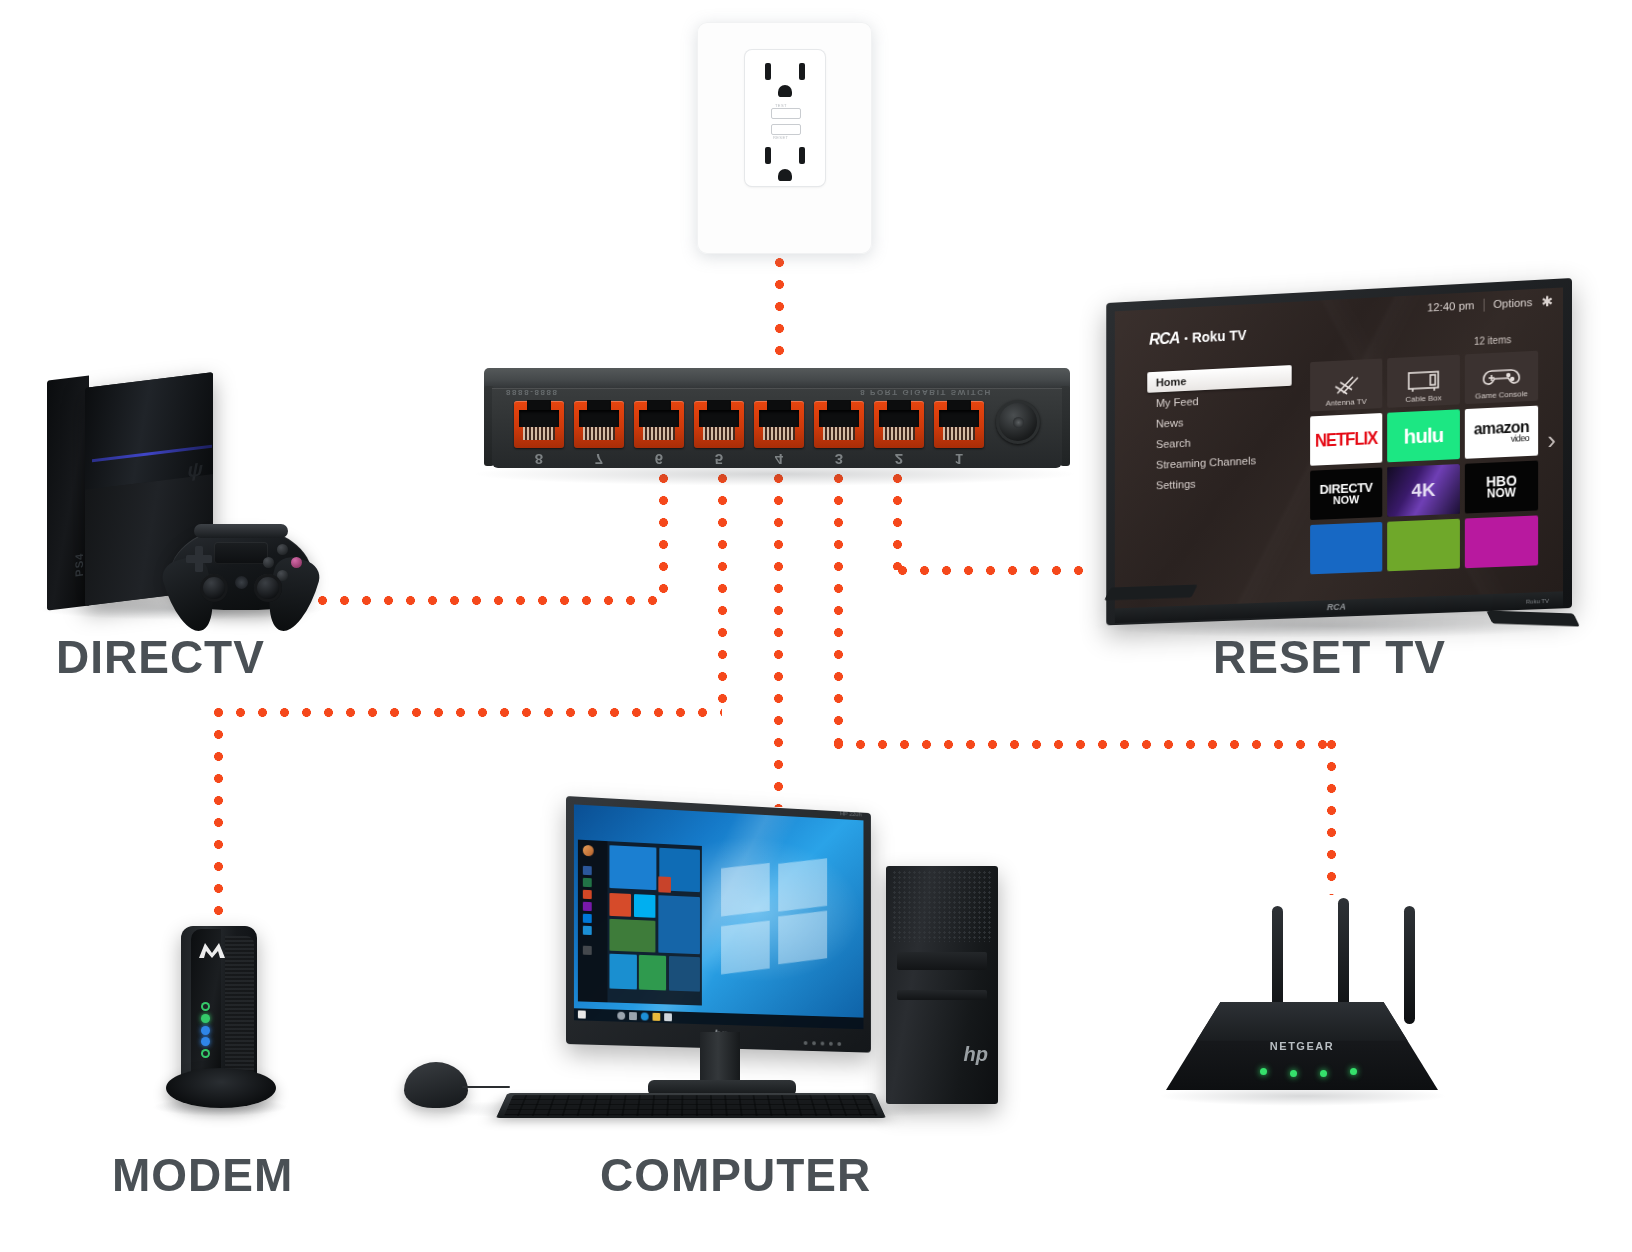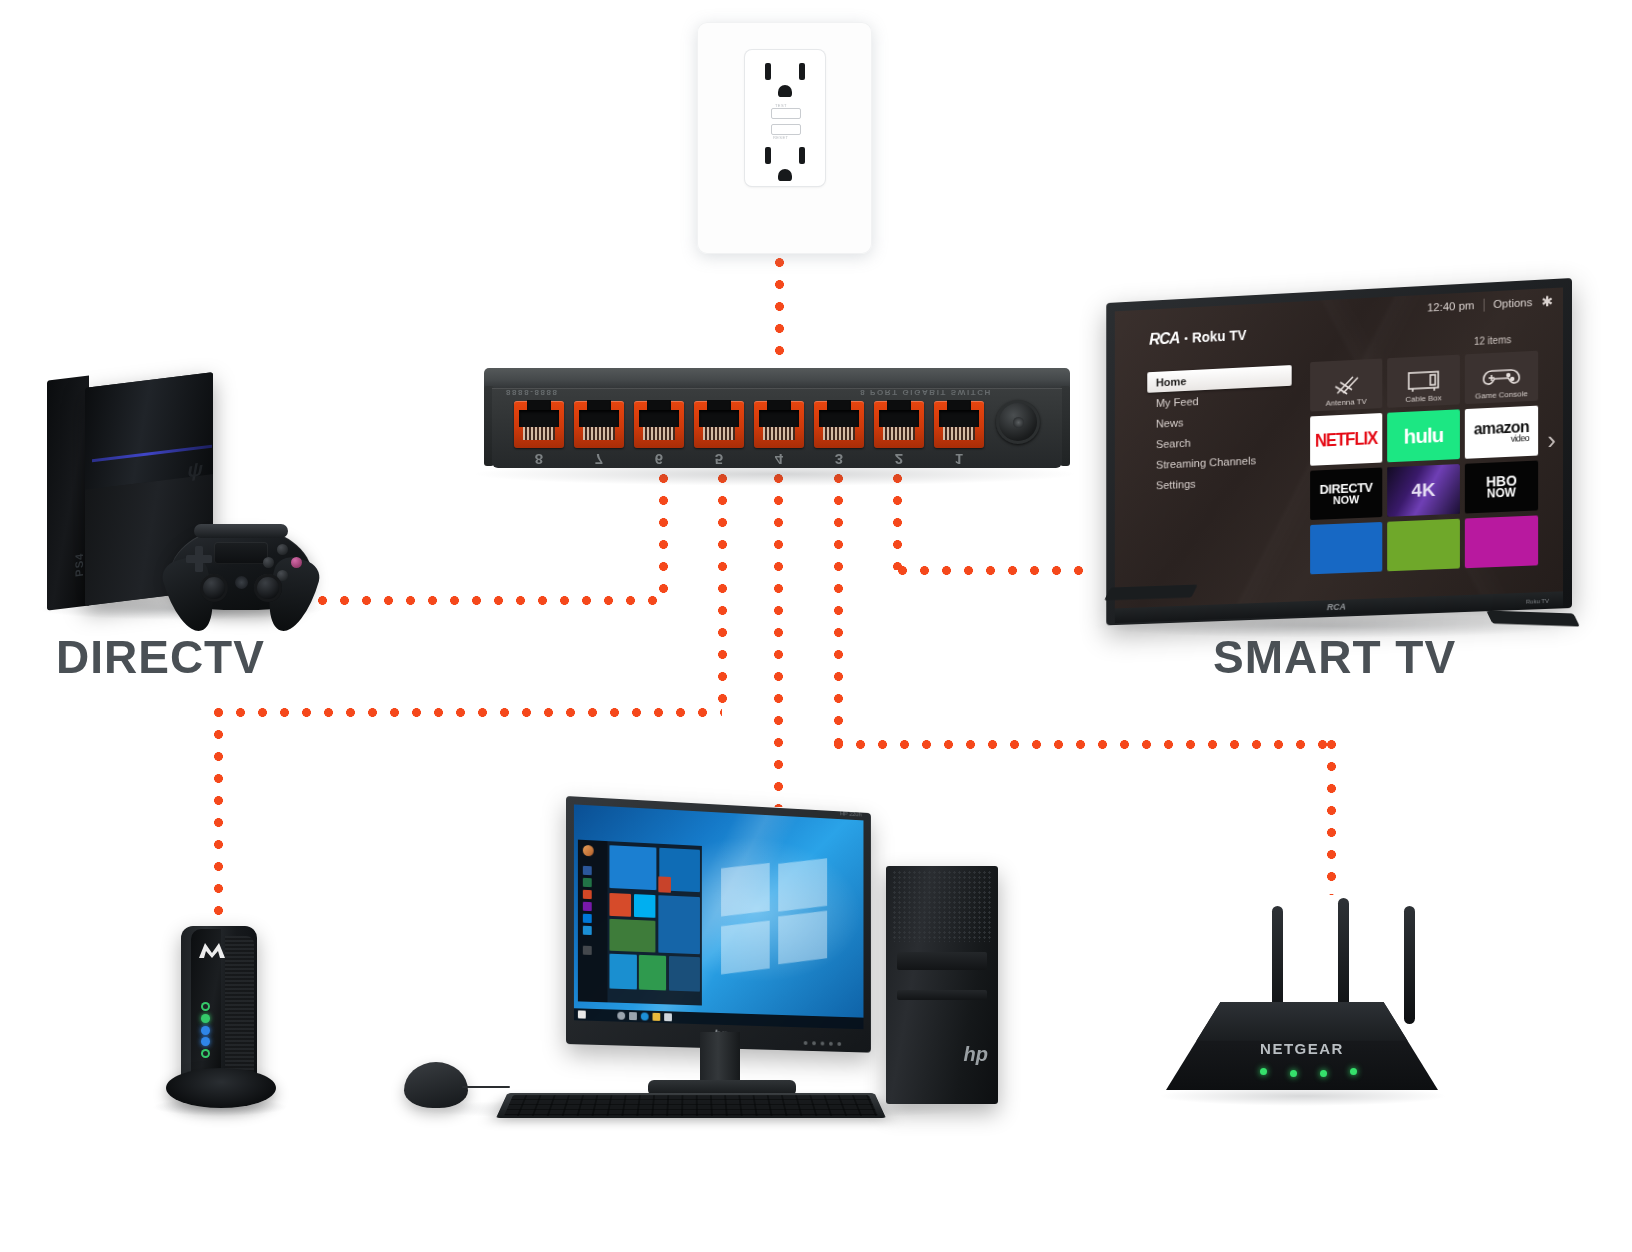--- a/index.html
+++ b/index.html
@@ -548,7 +548,7 @@
   <div class="tv-foot" style="left:1490px; top:612px; width:86px; height:13px; border-radius:3px;
               transform:skewX(26deg) skewY(2deg);"></div>
 
-  <div class="label" style="left:1213px; top:634px;">SMART TV</div>
+  <div class="label" style="left:1213px; top:634px;">RESET TV</div>
 
   <div class="md-shadow" style="left:152px; top:1098px; width:136px; height:18px;"></div>
   <div class="md-body" style="left:181px; top:926px; width:76px; height:166px;">

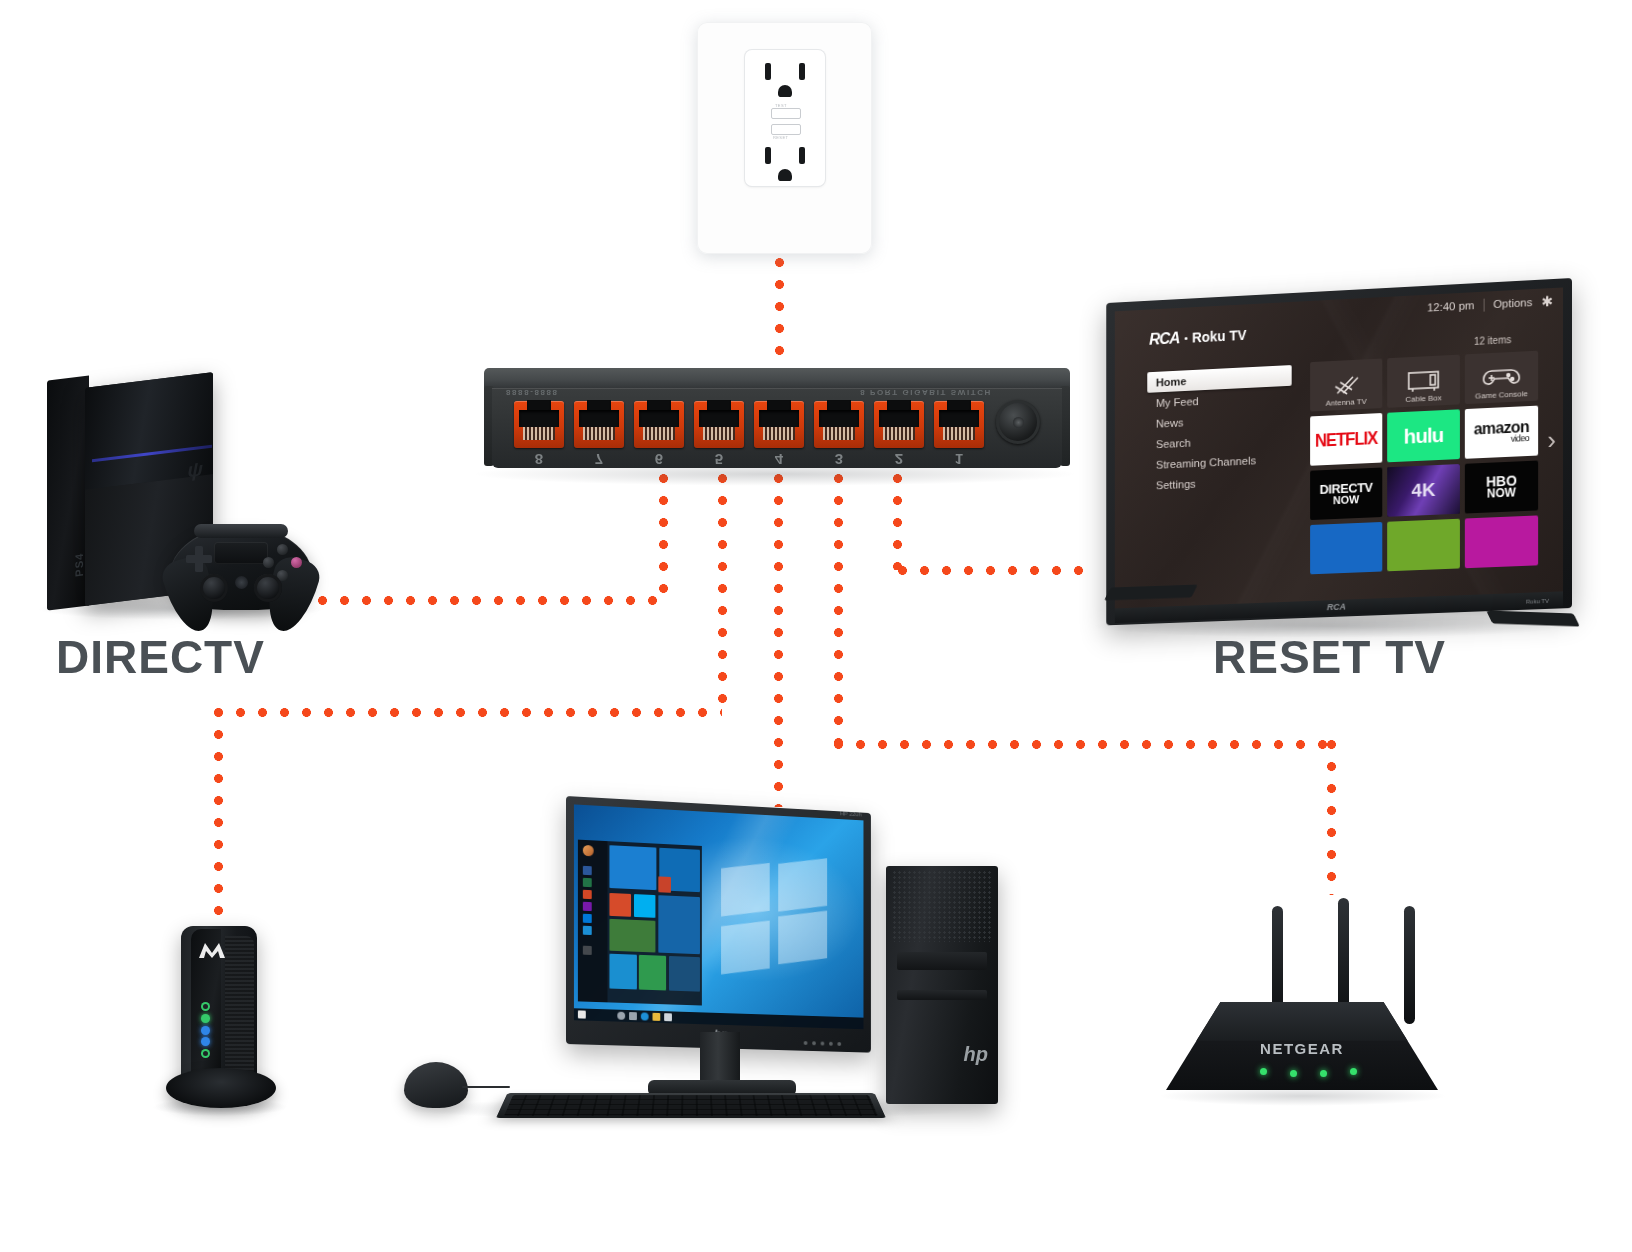--- a/index.html
+++ b/index.html
@@ -305,7 +305,7 @@
     background:linear-gradient(180deg,#2d3135,#1a1d20);
     clip-path:polygon(20% 0%, 80% 0%, 92% 100%, 8% 100%);}
   .ap-brand{position:absolute;left:50%;transform:translateX(-50%);
-    color:#b9bec2;font-size:15px;font-weight:700;letter-spacing:1.5px;}
+    color:#b9bec2;font-size:11px;font-weight:700;letter-spacing:1.5px;}
   .ap-led{position:absolute;width:7px;height:7px;border-radius:50%;
     background:#35e06b;box-shadow:0 0 6px #35e06b;}
 </style>

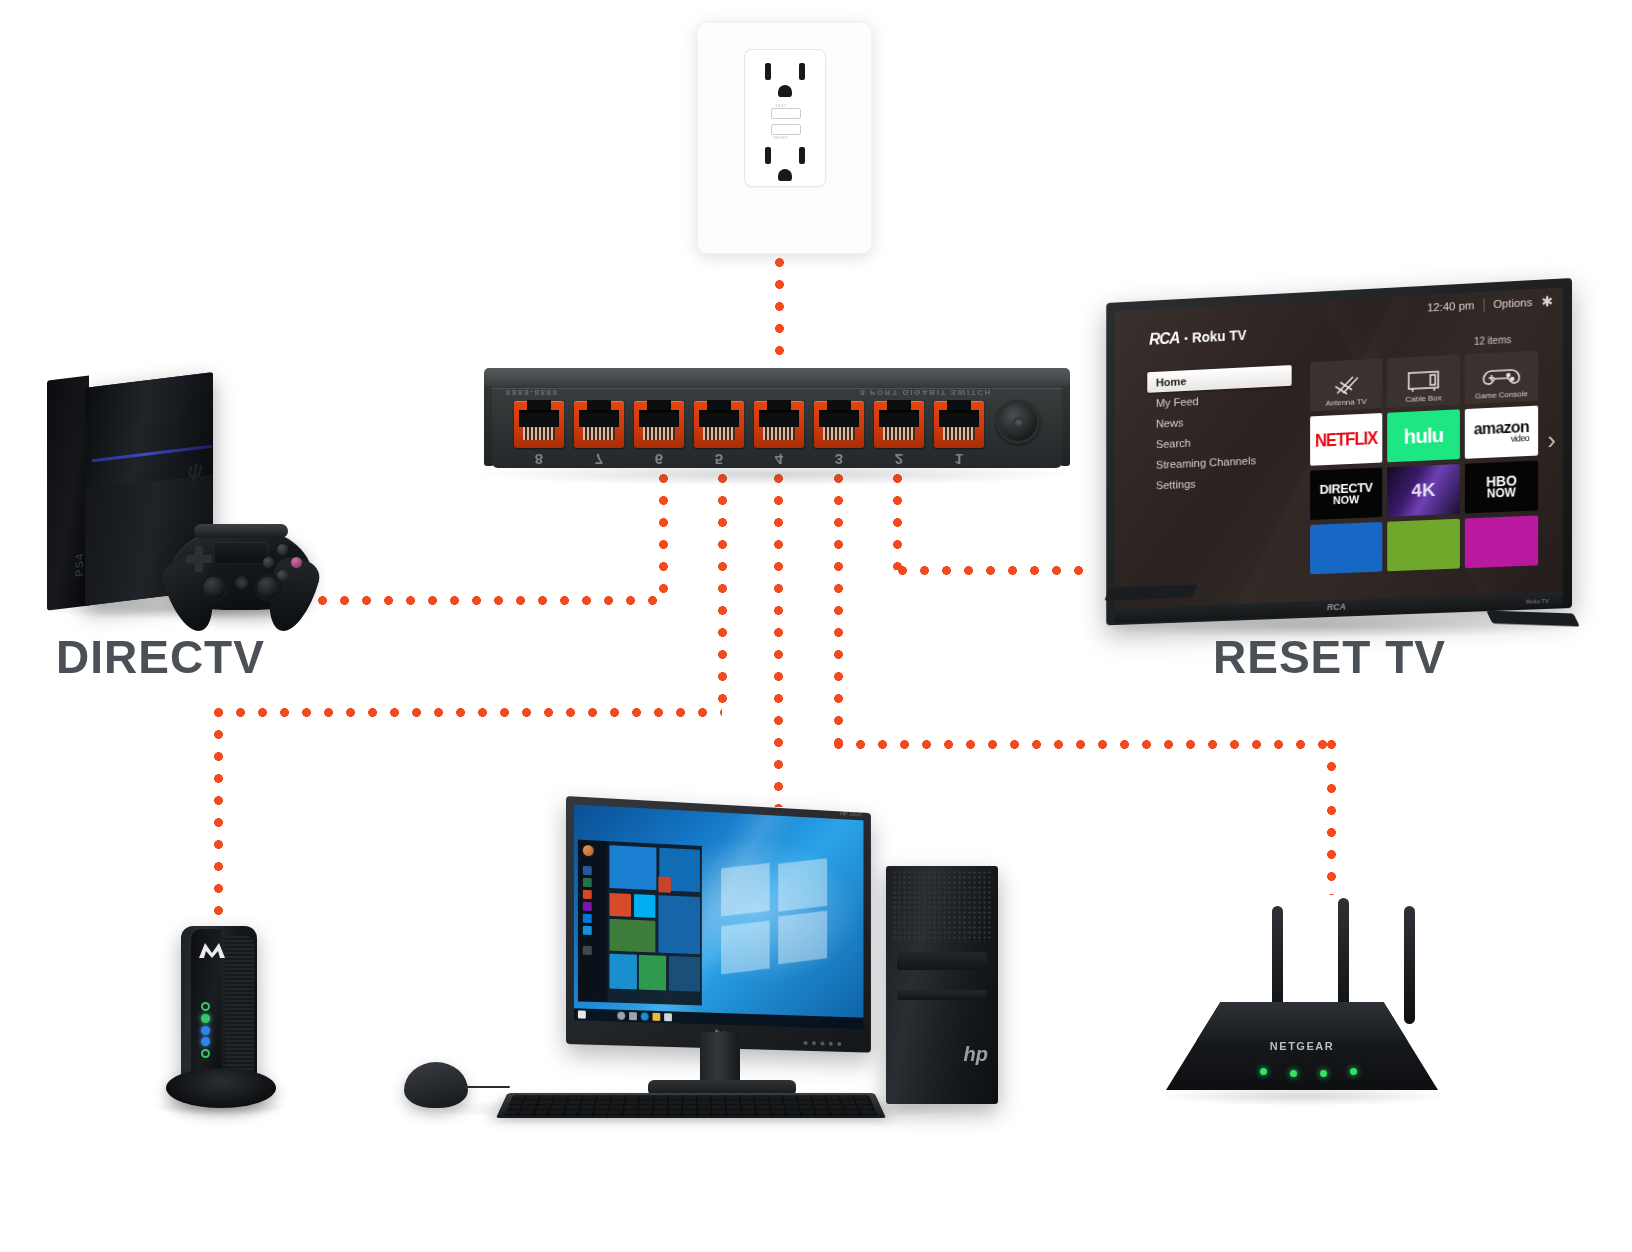--- a/index.html
+++ b/index.html
@@ -565,6 +565,7 @@
   </div>
   <div class="md-stand" style="left:166px; top:1068px; width:110px; height:40px;"></div>
 
+  <div class="label" style="left:112px; top:1152px;">MODEM</div>
 
   <div class="pc-shadow" style="left:400px; top:1098px; width:580px; height:22px;"></div>
 

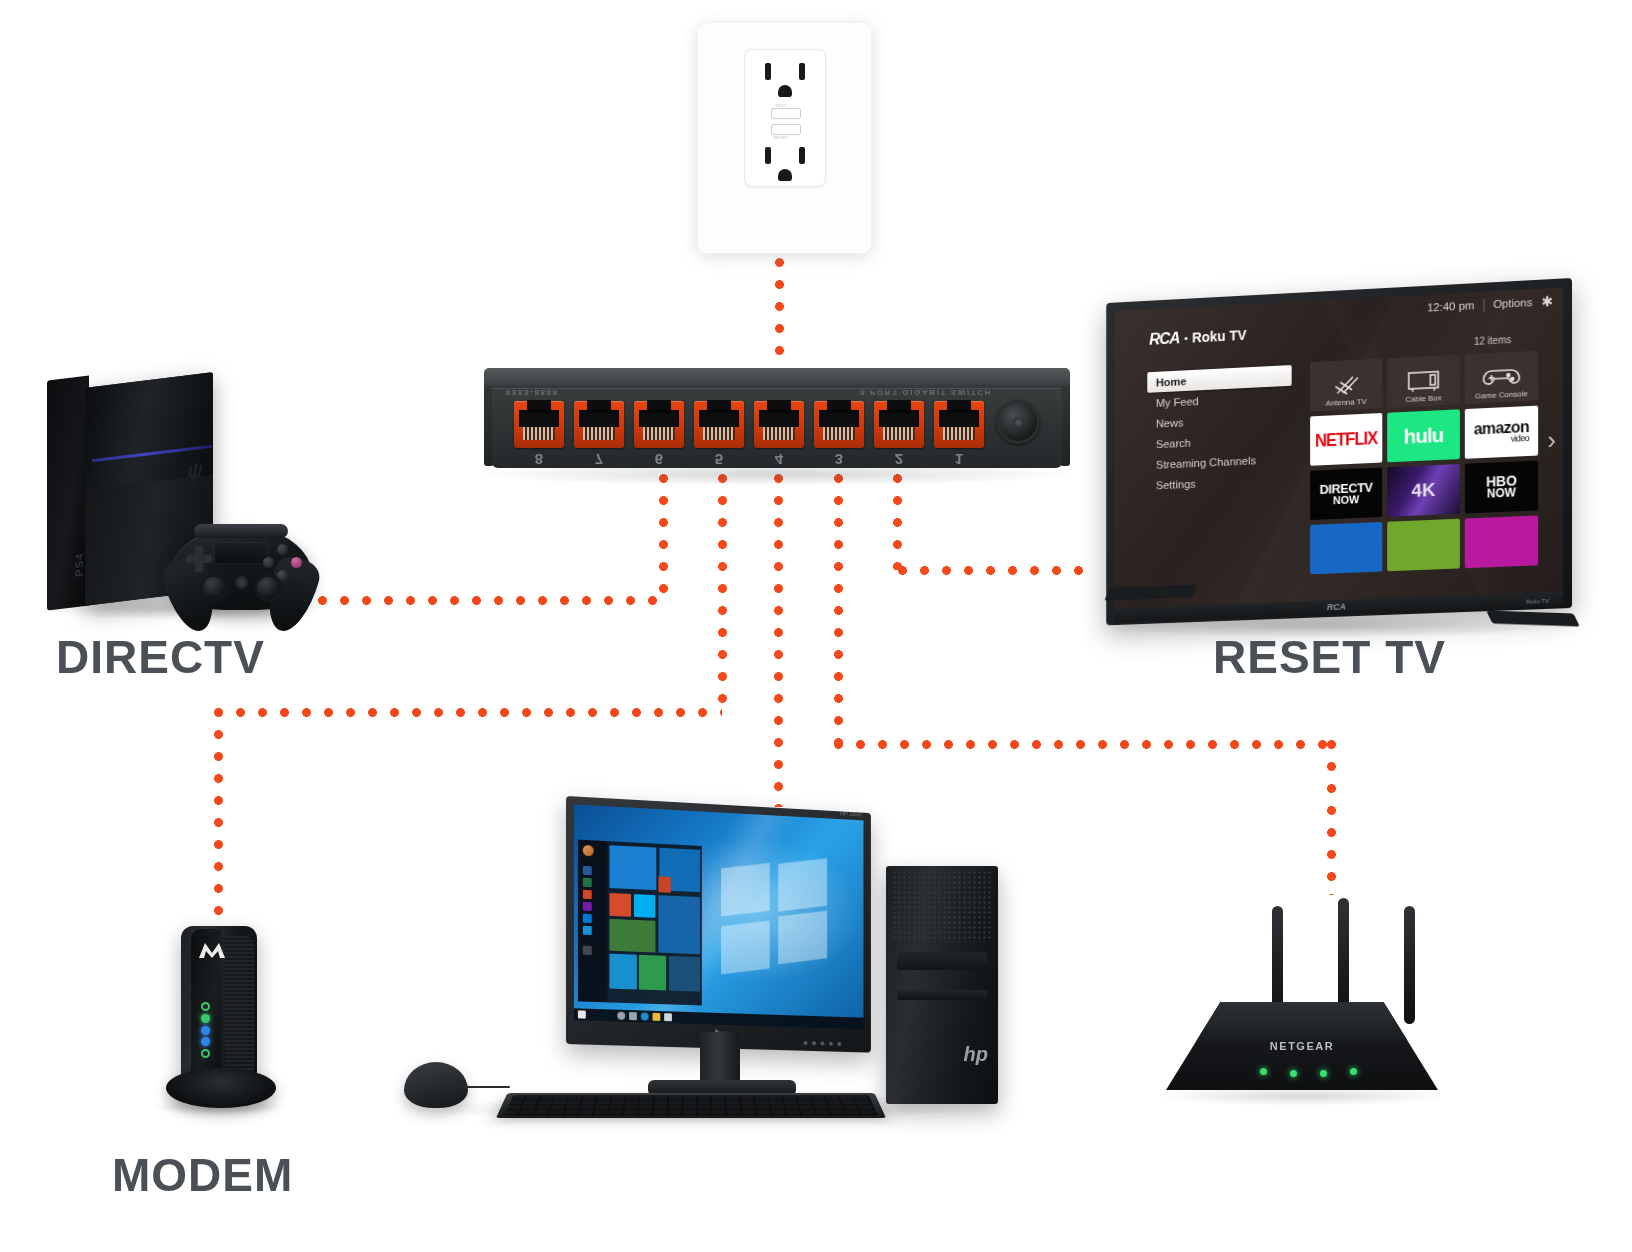--- a/index.html
+++ b/index.html
@@ -639,6 +639,7 @@
   <div class="mouse" style="left:404px; top:1062px; width:64px; height:46px;"></div>
   <div class="mouse-cord" style="left:462px; top:1086px; width:48px;"></div>
 
+  <div class="label" style="left:600px; top:1152px;">COMPUTER</div>
 
   <div class="ap-shadow" style="left:1158px; top:1086px; width:290px; height:20px;"></div>
   <div class="ap-ant" style="left:1272px; top:906px; height:118px;"></div>

